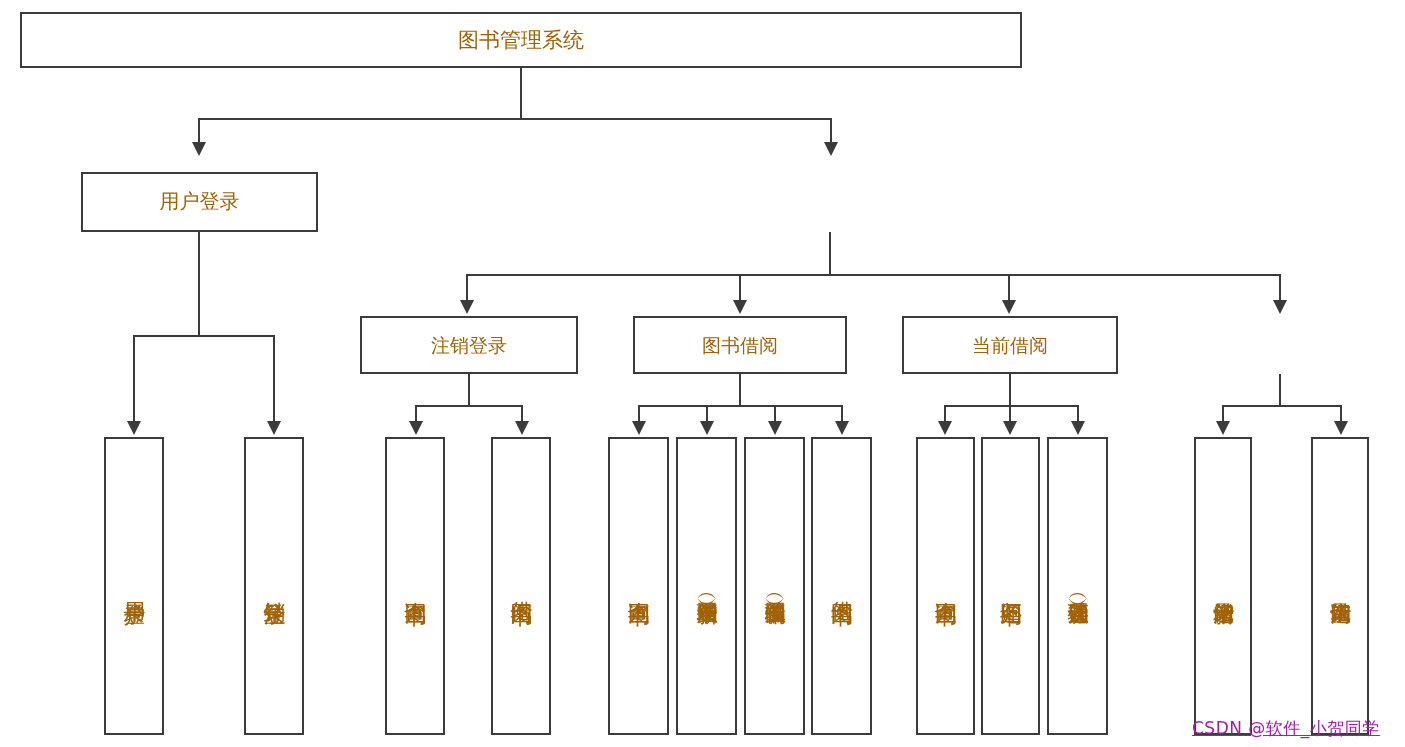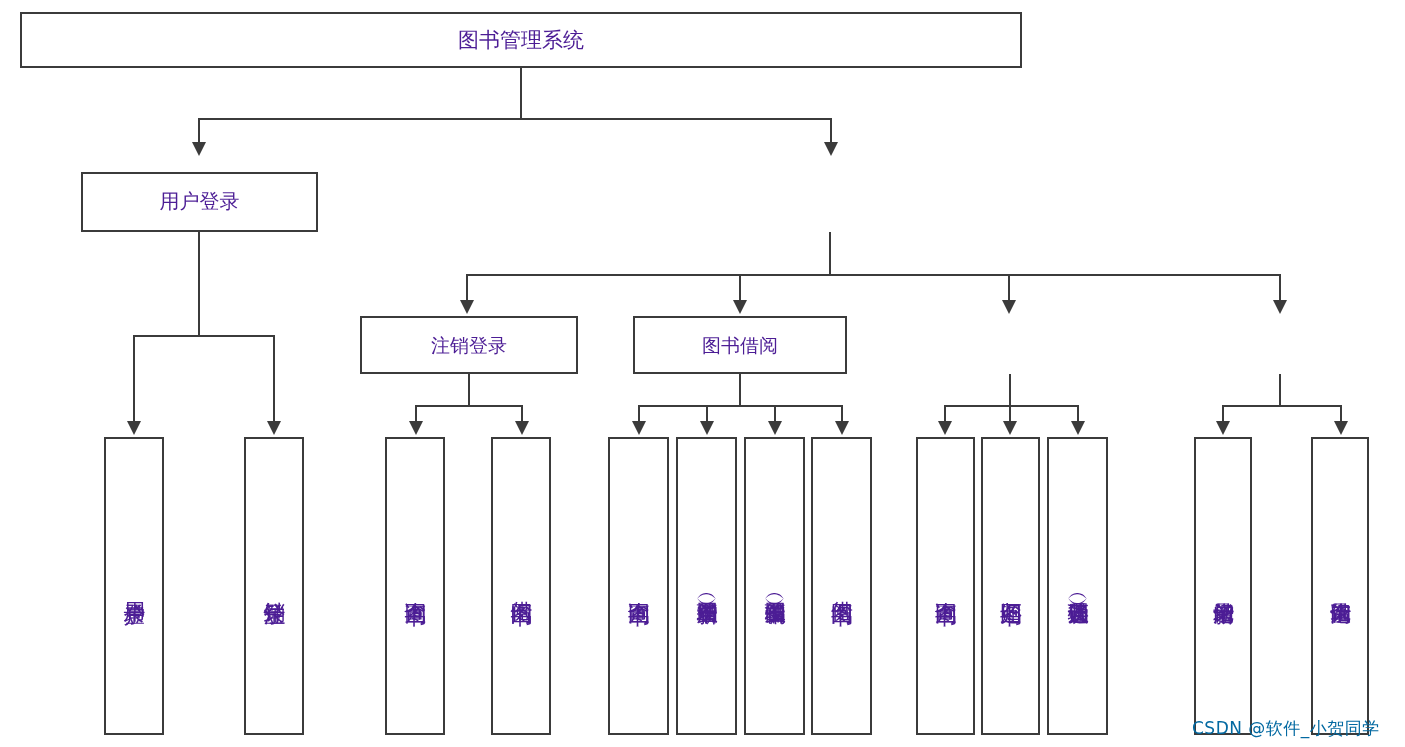--- a/index.html
+++ b/index.html
@@ -27,7 +27,7 @@
     justify-content: center;
   }
   .node .label {
-    color: #4c1d95;
+    color: #a16207;
     text-align: left;
     line-height: 1.18;
     white-space: nowrap;

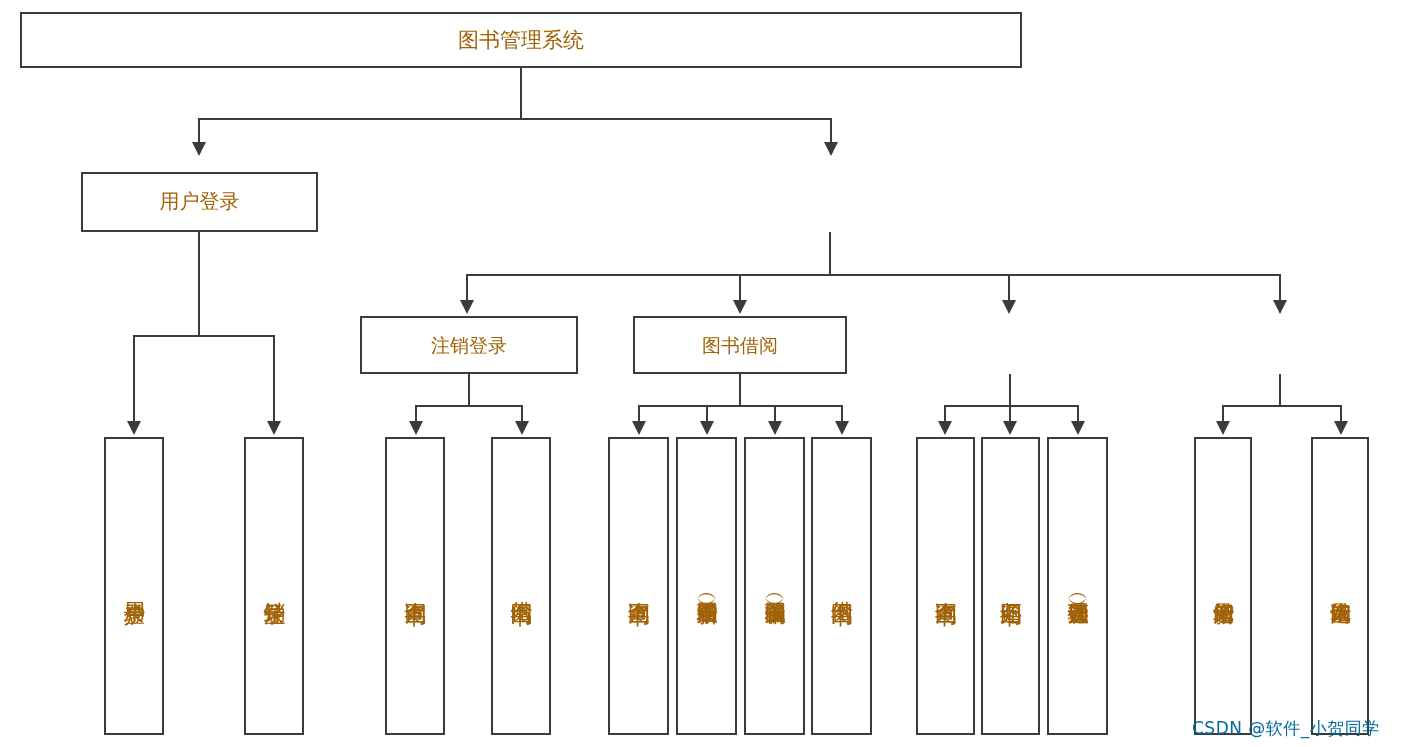--- a/index.html
+++ b/index.html
@@ -125,6 +125,9 @@
   <div class="node lvl2" style="left:633px; top:316px; width:214px; height:58px;">
     <span class="label">图书借阅</span>
   </div>
+  <div class="node lvl2" style="left:902px; top:316px; width:216px; height:58px;">
+    <span class="label">当前借阅</span>
+  </div>
 
   <div class="edge v" style="left:468px; top:374px; height:31px;"></div>
   <div class="edge h" style="left:415px; top:405px; width:106px;"></div>

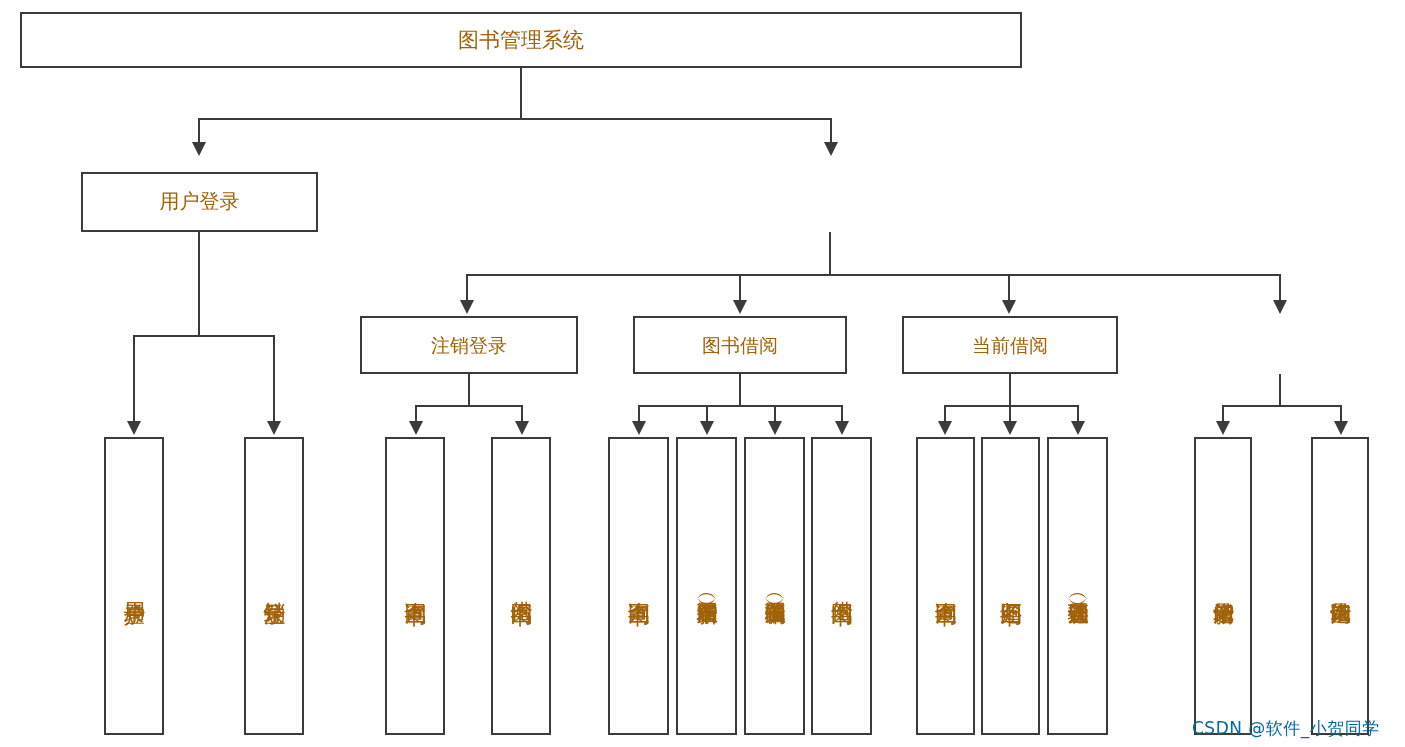--- a/index.html
+++ b/index.html
@@ -74,10 +74,11 @@
 
   .watermark {
     position: absolute;
-    color: #0369a1;
+    color: #a21caf;
     font-size: 17px;
     white-space: nowrap;
     letter-spacing: 0.5px;
+    text-decoration: underline;
   }
 </style>
 </head>

